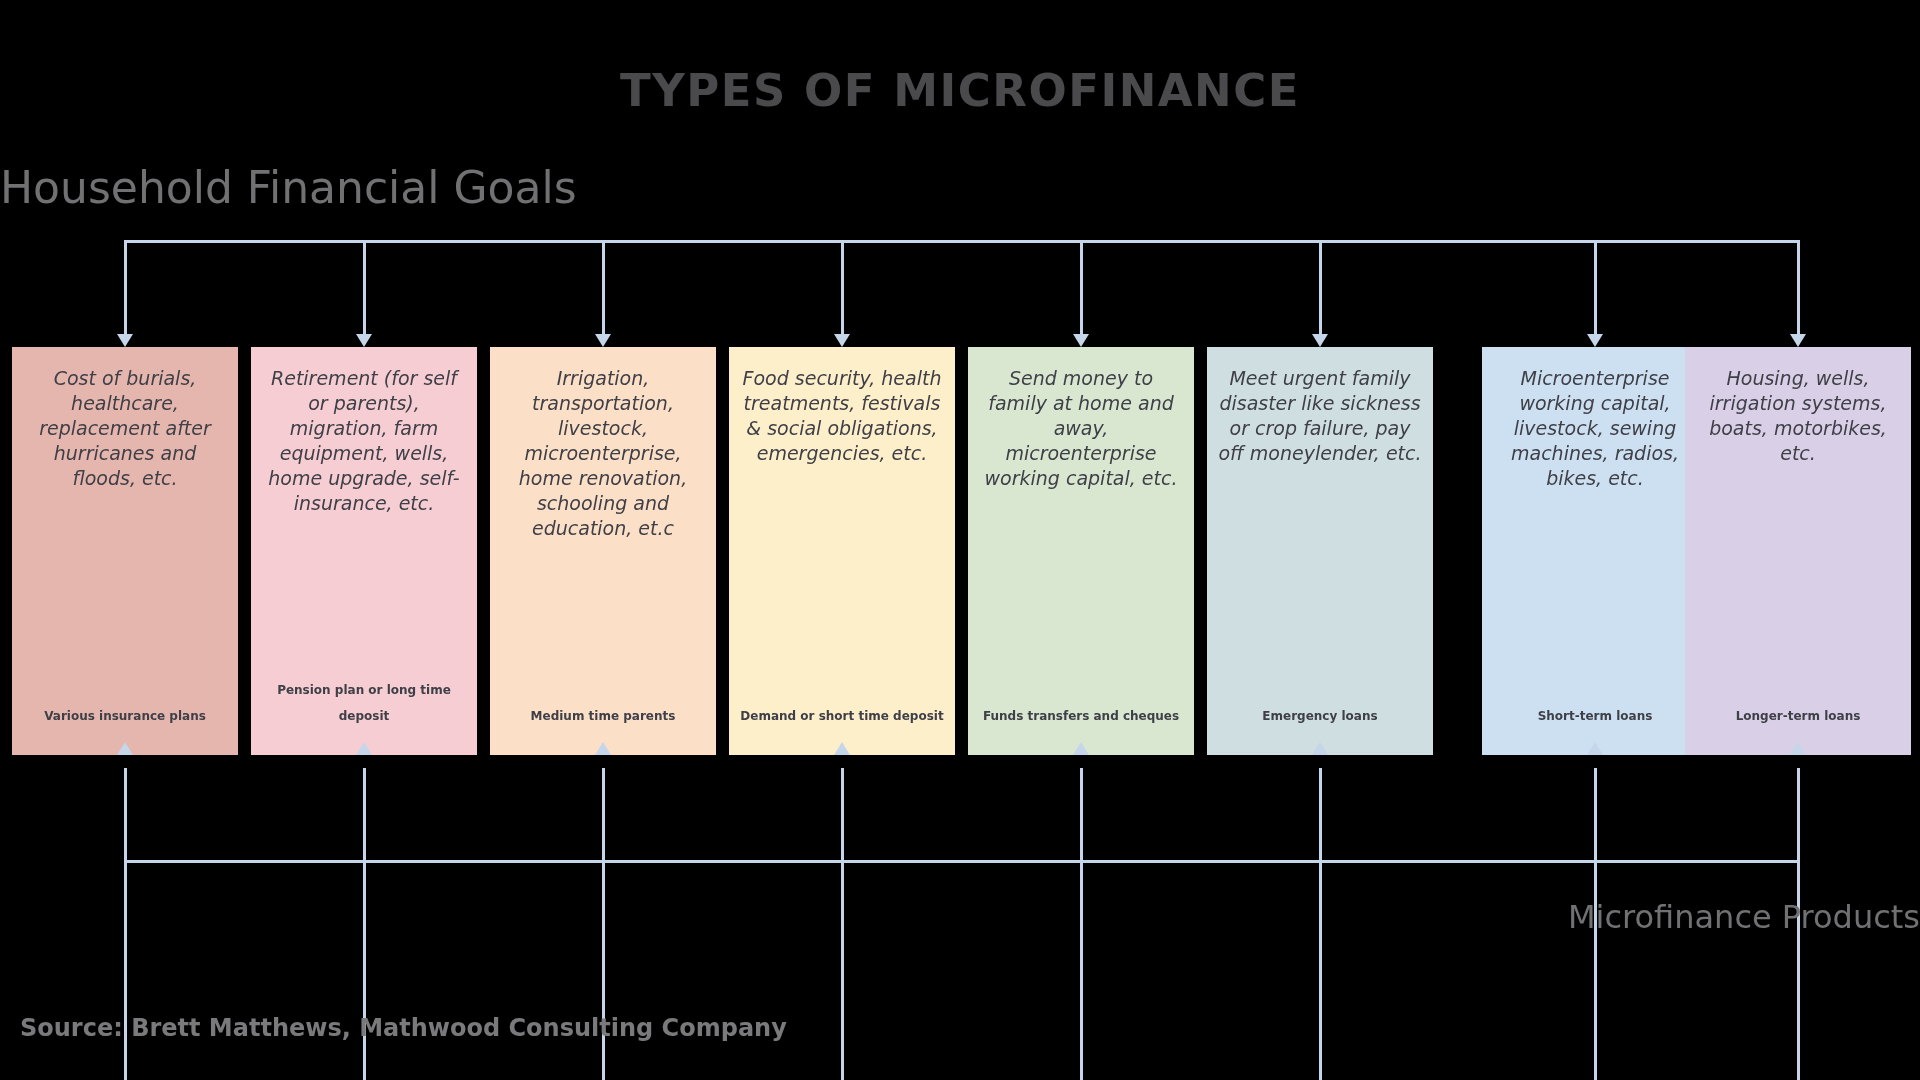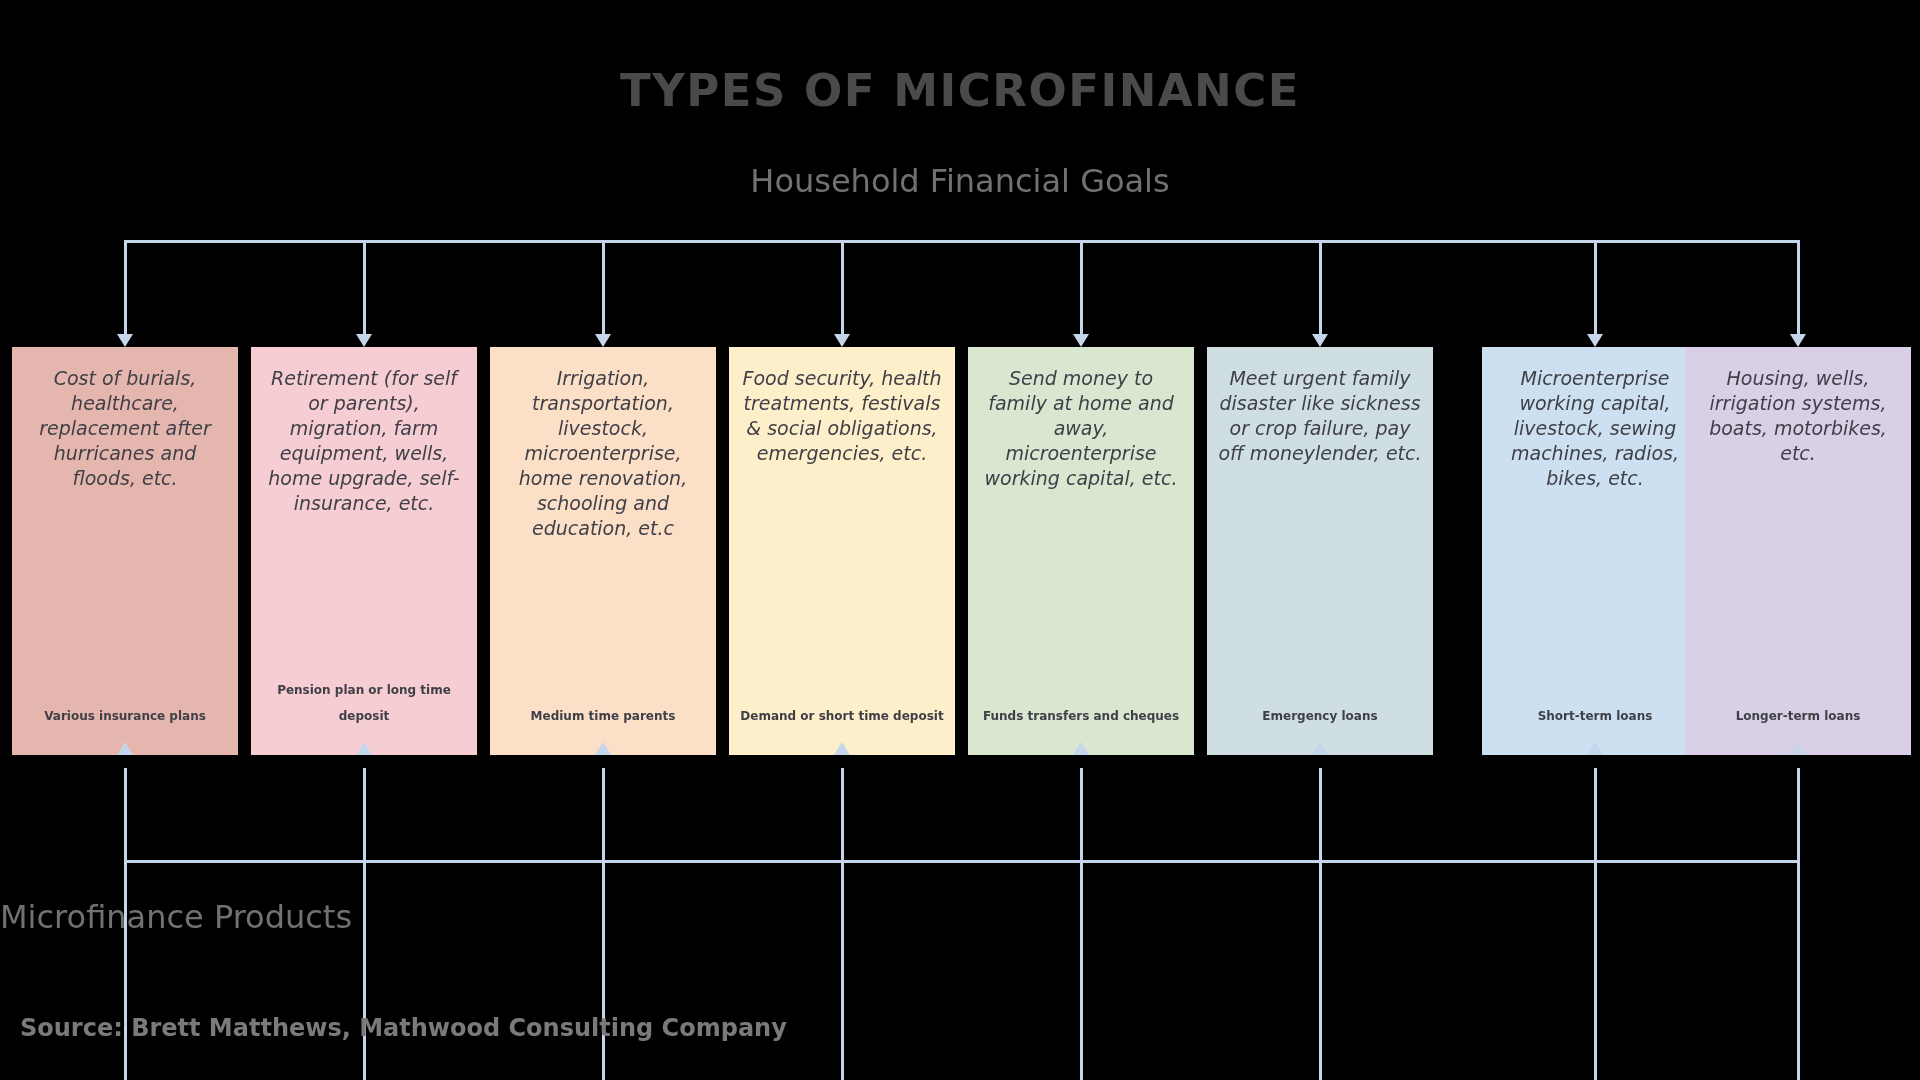--- a/index.html
+++ b/index.html
@@ -29,8 +29,8 @@
   }
   .top-group-label{
     position:absolute;top:162px;left:0;width:1920px;
-    text-align:center;
-    font-size:32px;font-weight:400;
+    text-align:left;
+    font-size:44px;font-weight:400;
     color:var(--subtitle-color);
   }
   .bottom-group-label{

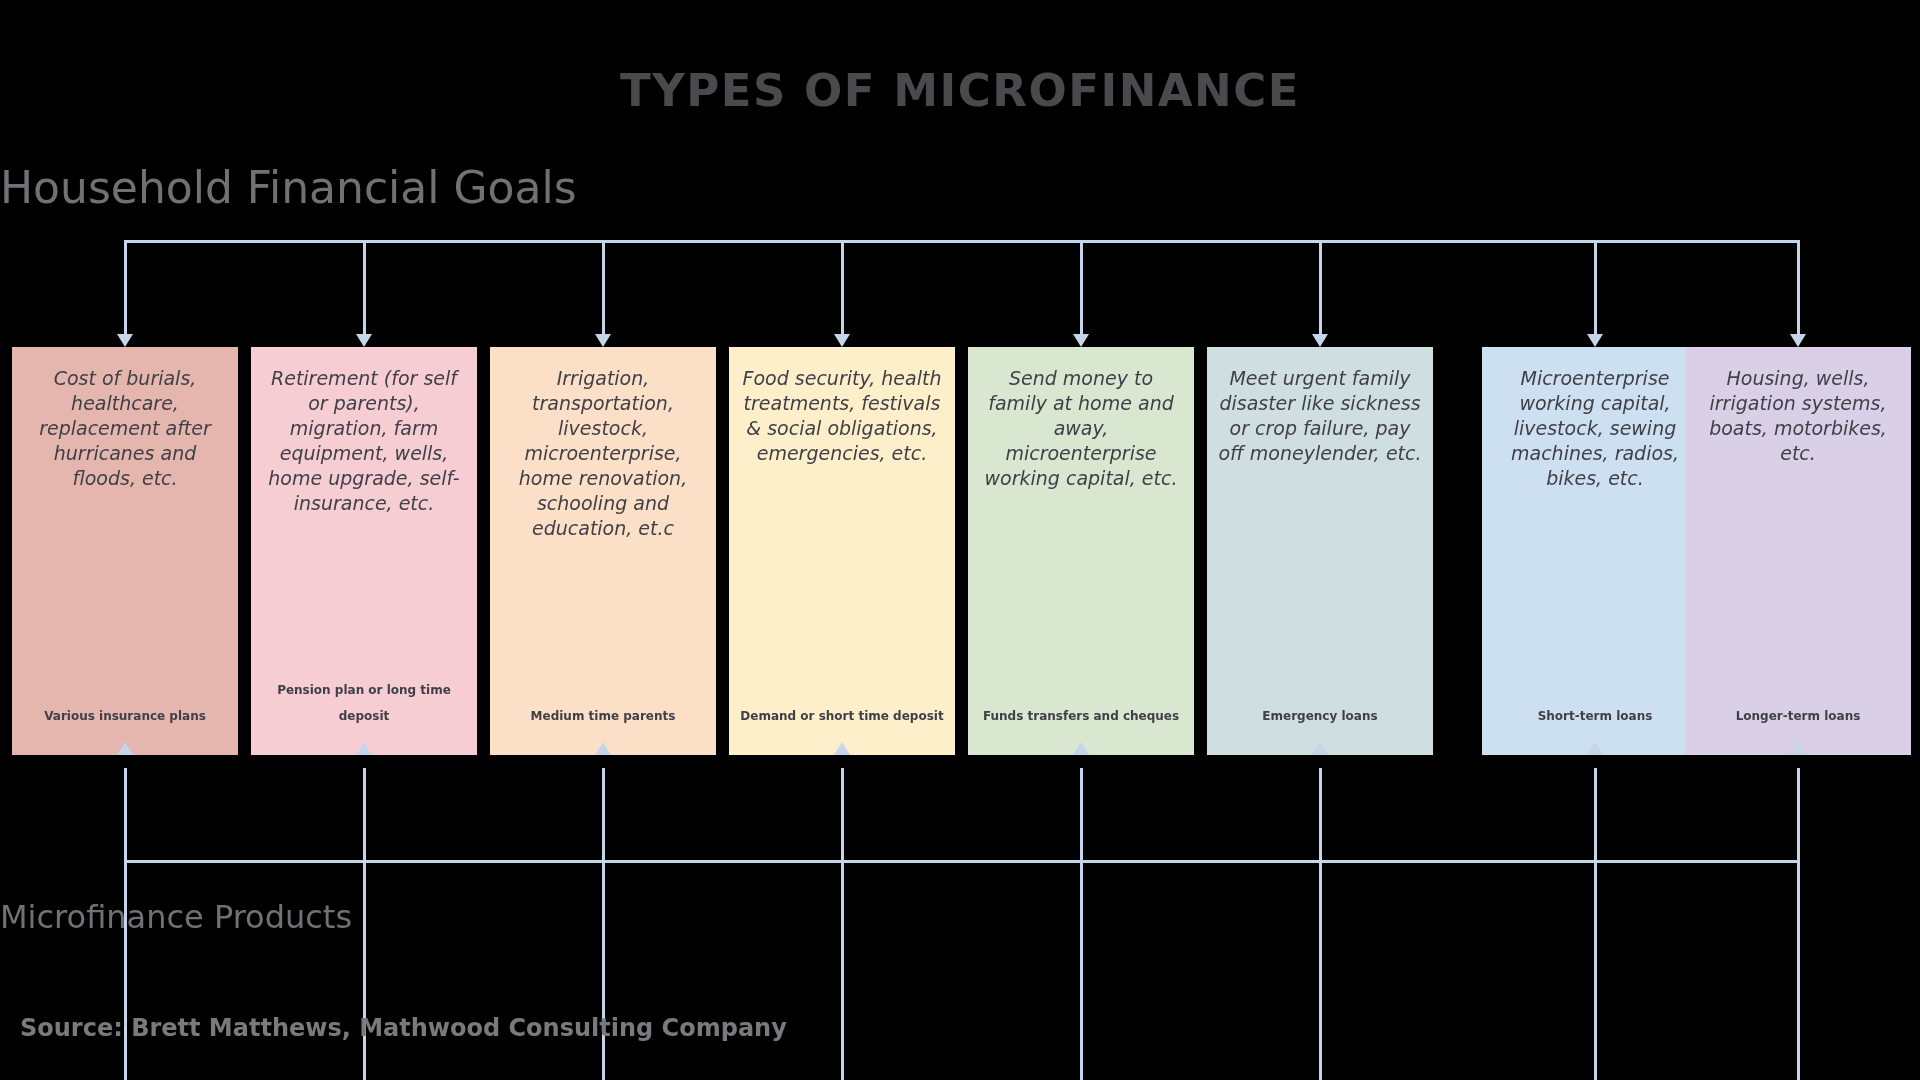--- a/index.html
+++ b/index.html
@@ -35,7 +35,7 @@
   }
   .bottom-group-label{
     position:absolute;top:898px;left:0;width:1920px;
-    text-align:left;
+    text-align:right;
     font-size:32px;font-weight:400;
     color:var(--subtitle-color);
   }

